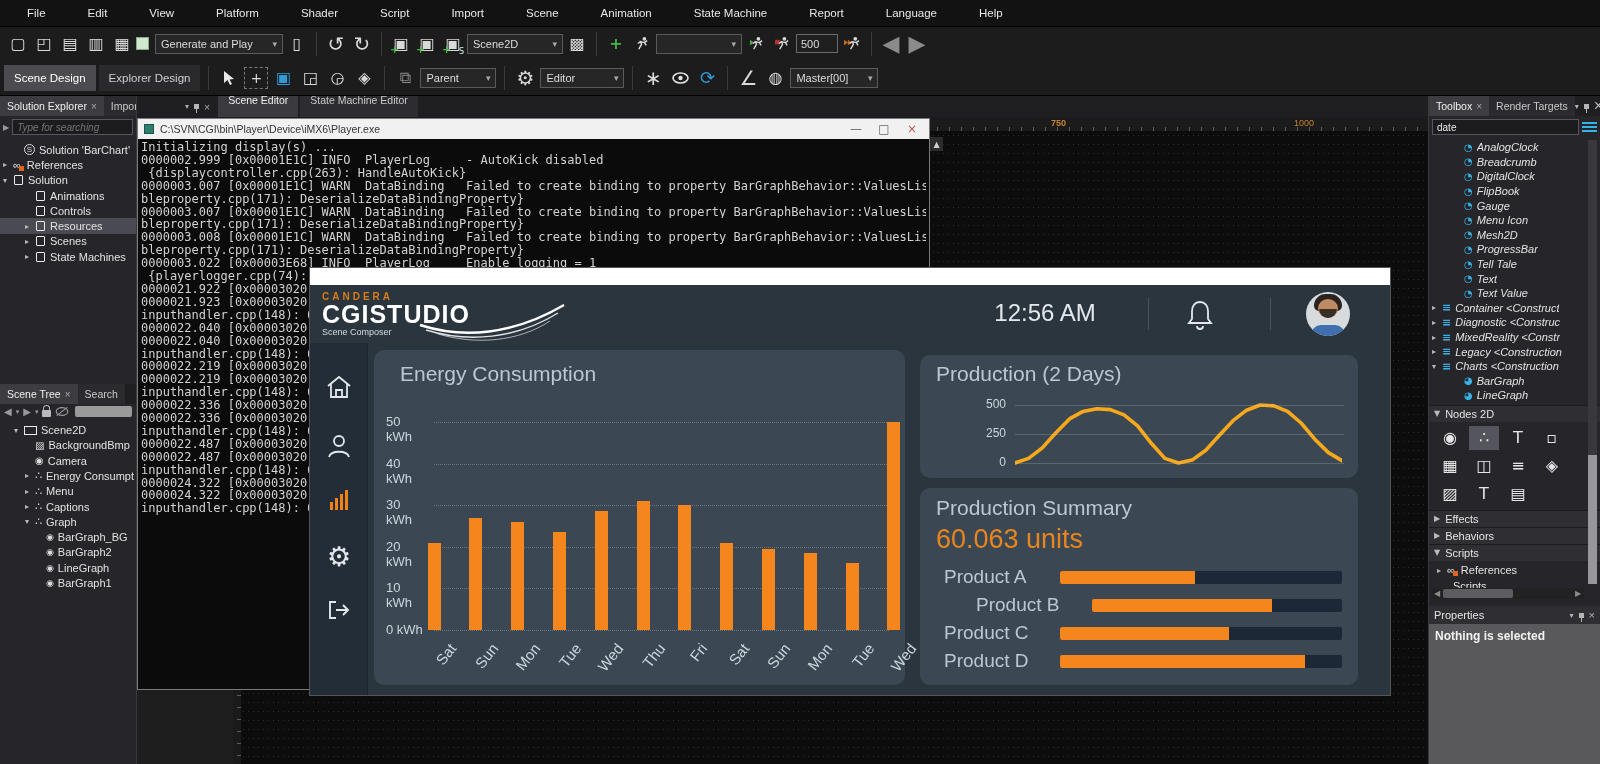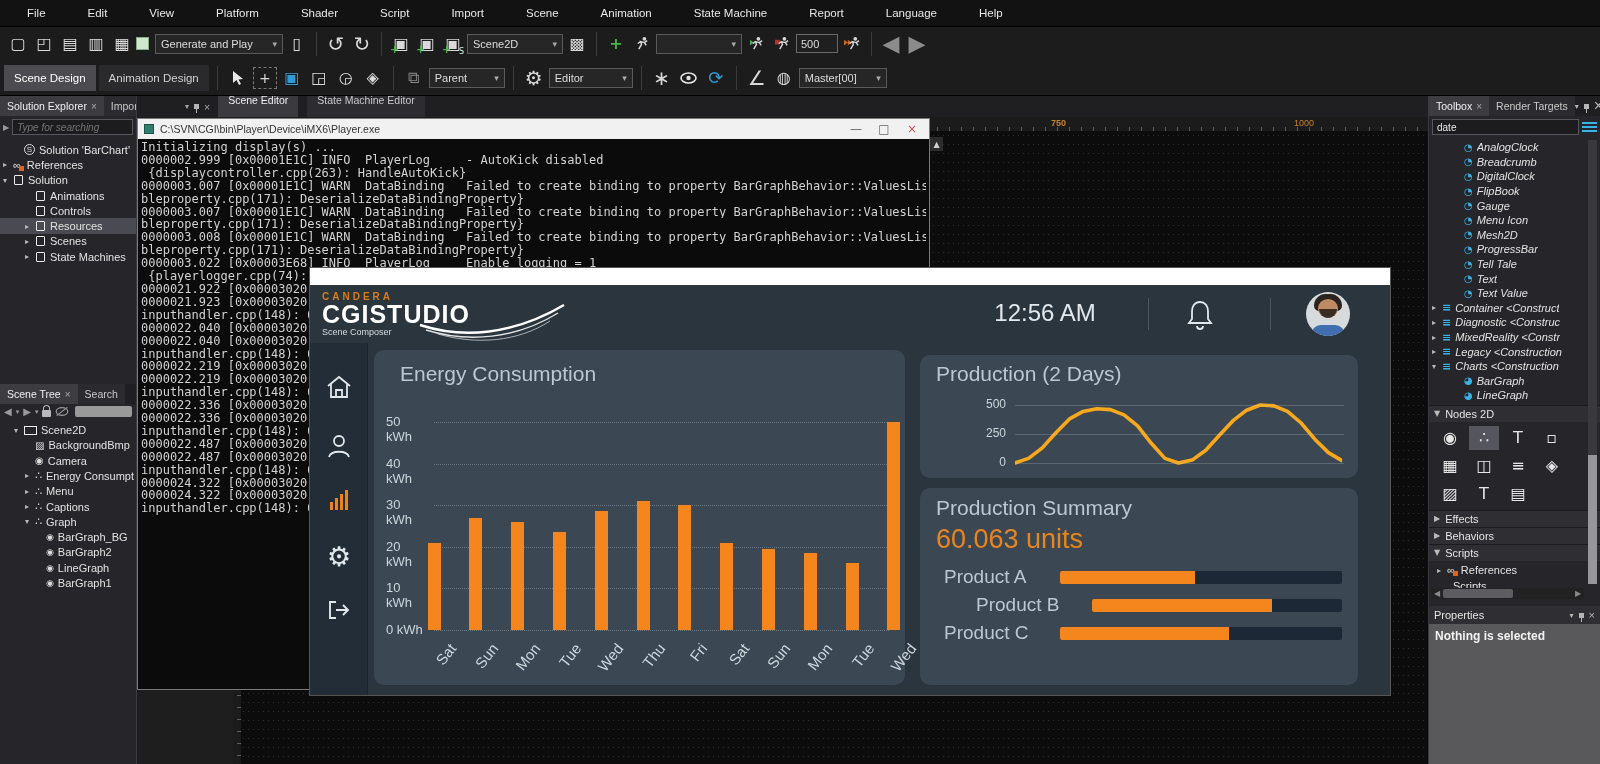--- a/index.html
+++ b/index.html
@@ -252,7 +252,7 @@
 
   <div id="toolbar2">
     <div class="mode-tab active">Scene Design</div>
-    <div class="mode-tab">Animation Design</div>
+    <div class="mode-tab">Explorer Design</div>
     <div class="sep"></div>
     <div class="tbtn">
       <svg width="14" height="16" viewBox="0 0 14 16">

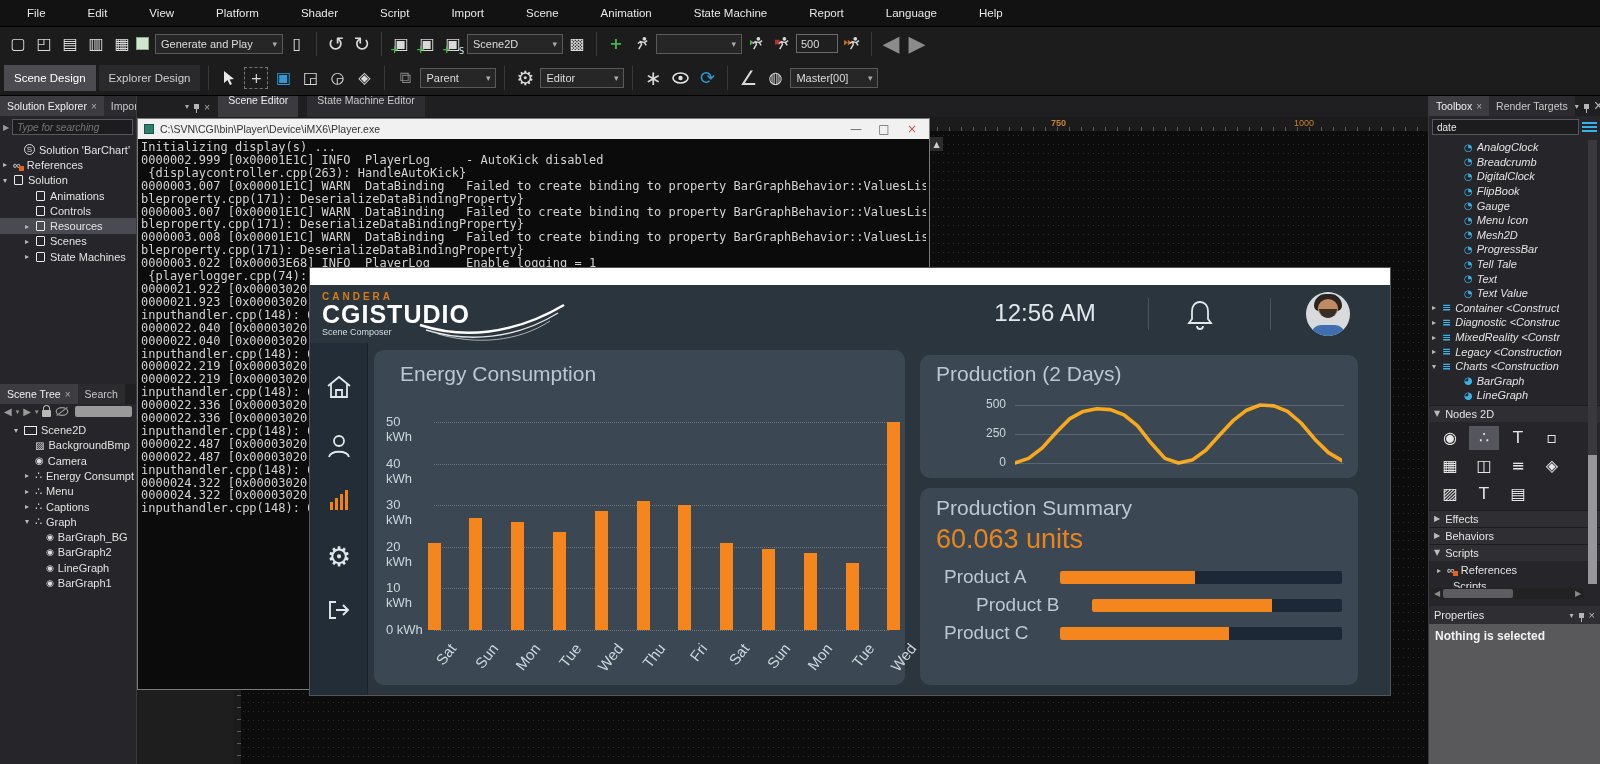--- a/index.html
+++ b/index.html
@@ -73,7 +73,7 @@
   display:flex;align-items:center;font-size:10.5px;color:#c9c9c9}
 #editor-tabbar .ctrl{display:flex;align-items:center;gap:5px;margin-left:48px;margin-right:8px;color:#a8a8a8}
 .ed-tab{height:35px;display:flex;align-items:center;padding:0 10px;background:#2d2d31;
-  border-radius:4px 4px 0 0;margin-right:9px;align-self:flex-end}
+  border-radius:4px 4px 0 0;margin-right:2px;align-self:flex-end}
 .ed-tab.active{background:#3a3a3f;color:#eee}
 #editor-ruler{position:absolute;left:104px;top:21px;right:0;height:14px;background:#1b1b1b;
   background-image:repeating-linear-gradient(to right,#5c5c5c 0 1px,transparent 1px 12px);

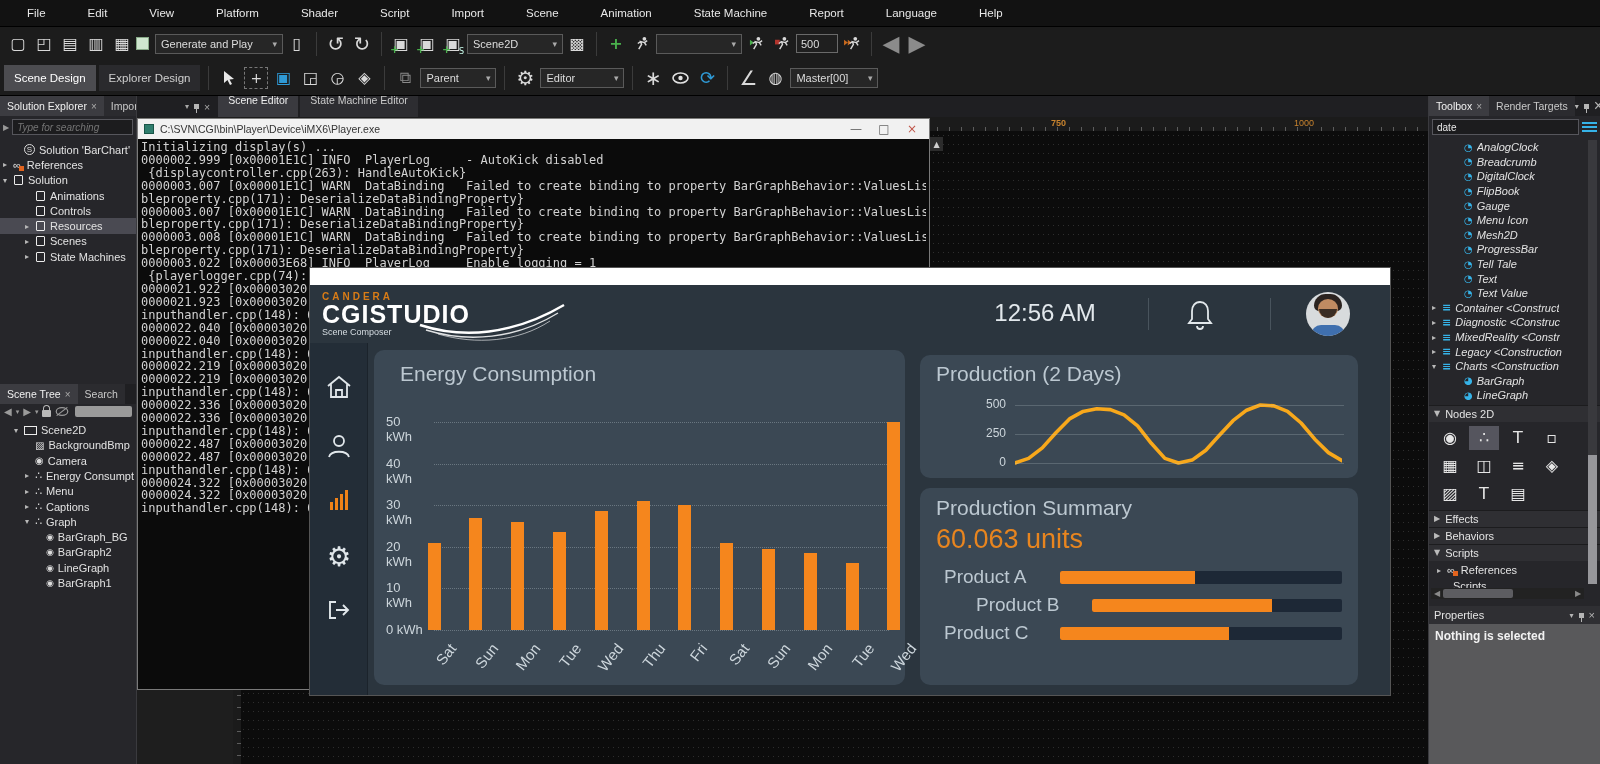--- a/index.html
+++ b/index.html
@@ -587,6 +587,12 @@
               <span class="sum-fill" style="width: 60%; background: rgb(245, 134, 29);"></span>
             </span>
           </div>
+          <div class="sum-row" style="top: 162px;">
+            <span class="sum-label">Product D</span>
+            <span class="sum-track" style="background: rgb(29, 40, 54);">
+              <span class="sum-fill" style="width: 87%; background: rgb(245, 134, 29);"></span>
+            </span>
+          </div>
         </div>
     </div>
   </div>

